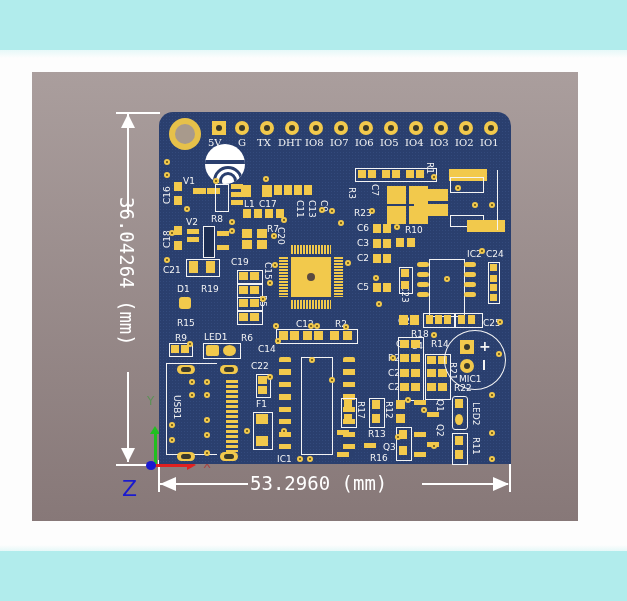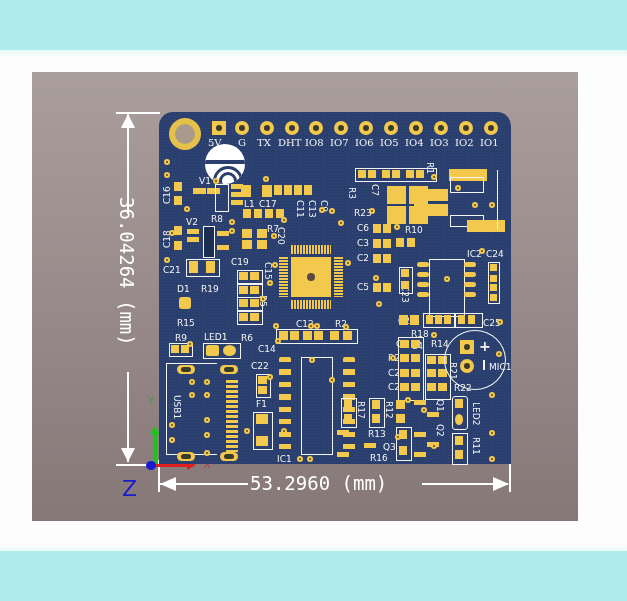--- a/index.html
+++ b/index.html
@@ -107,7 +107,7 @@
       <div style="position:absolute;left:14px;top:28px;width:12px;height:12px;border-radius:50%;border:3px solid #2a3f6e;"></div>
     </div>
 
-    <div class="silk-sans" style="left:40px;top:65px;">V1</div>
+    <div class="silk-sans" style="left:24px;top:65px;">V1</div>
     <div class="silk-sans rot-90" style="left:4px;top:92px;">C16</div>
     <div class="pad" style="left:15px;top:70px;width:8px;height:9px;"></div>
     <div class="pad" style="left:15px;top:84px;width:8px;height:9px;"></div>

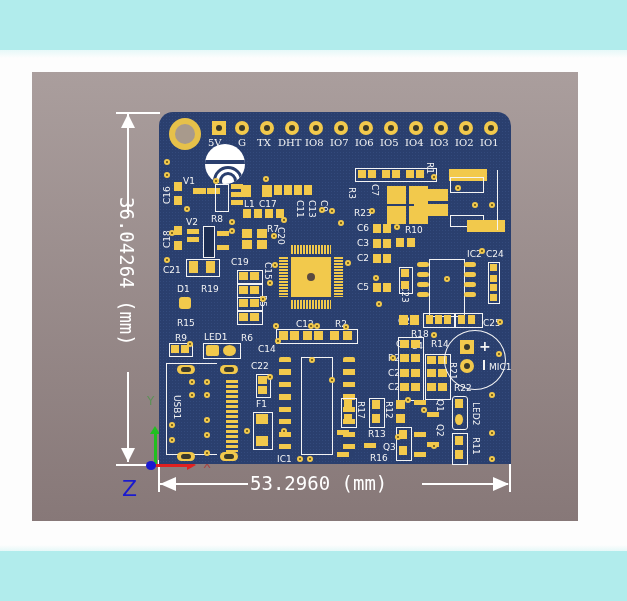--- a/index.html
+++ b/index.html
@@ -349,7 +349,7 @@
         </div>
       <div class="silk-sans" style="left:34px;top:8px;font-size:14px;line-height:14px;font-weight:bold;">+</div>
       <div style="position:absolute;left:38px;top:29px;width:2px;height:10px;background:#f4f4f4;"></div>
-      <div class="silk-sans" style="left:14px;top:32px;margin-left:30px;">MIC1</div>
+      <div class="silk-sans" style="left:14px;top:44px;">MIC1</div>
     </div>
 
     <div class="silk-box" style="left:182px;top:286px;width:14px;height:28px;"></div>

